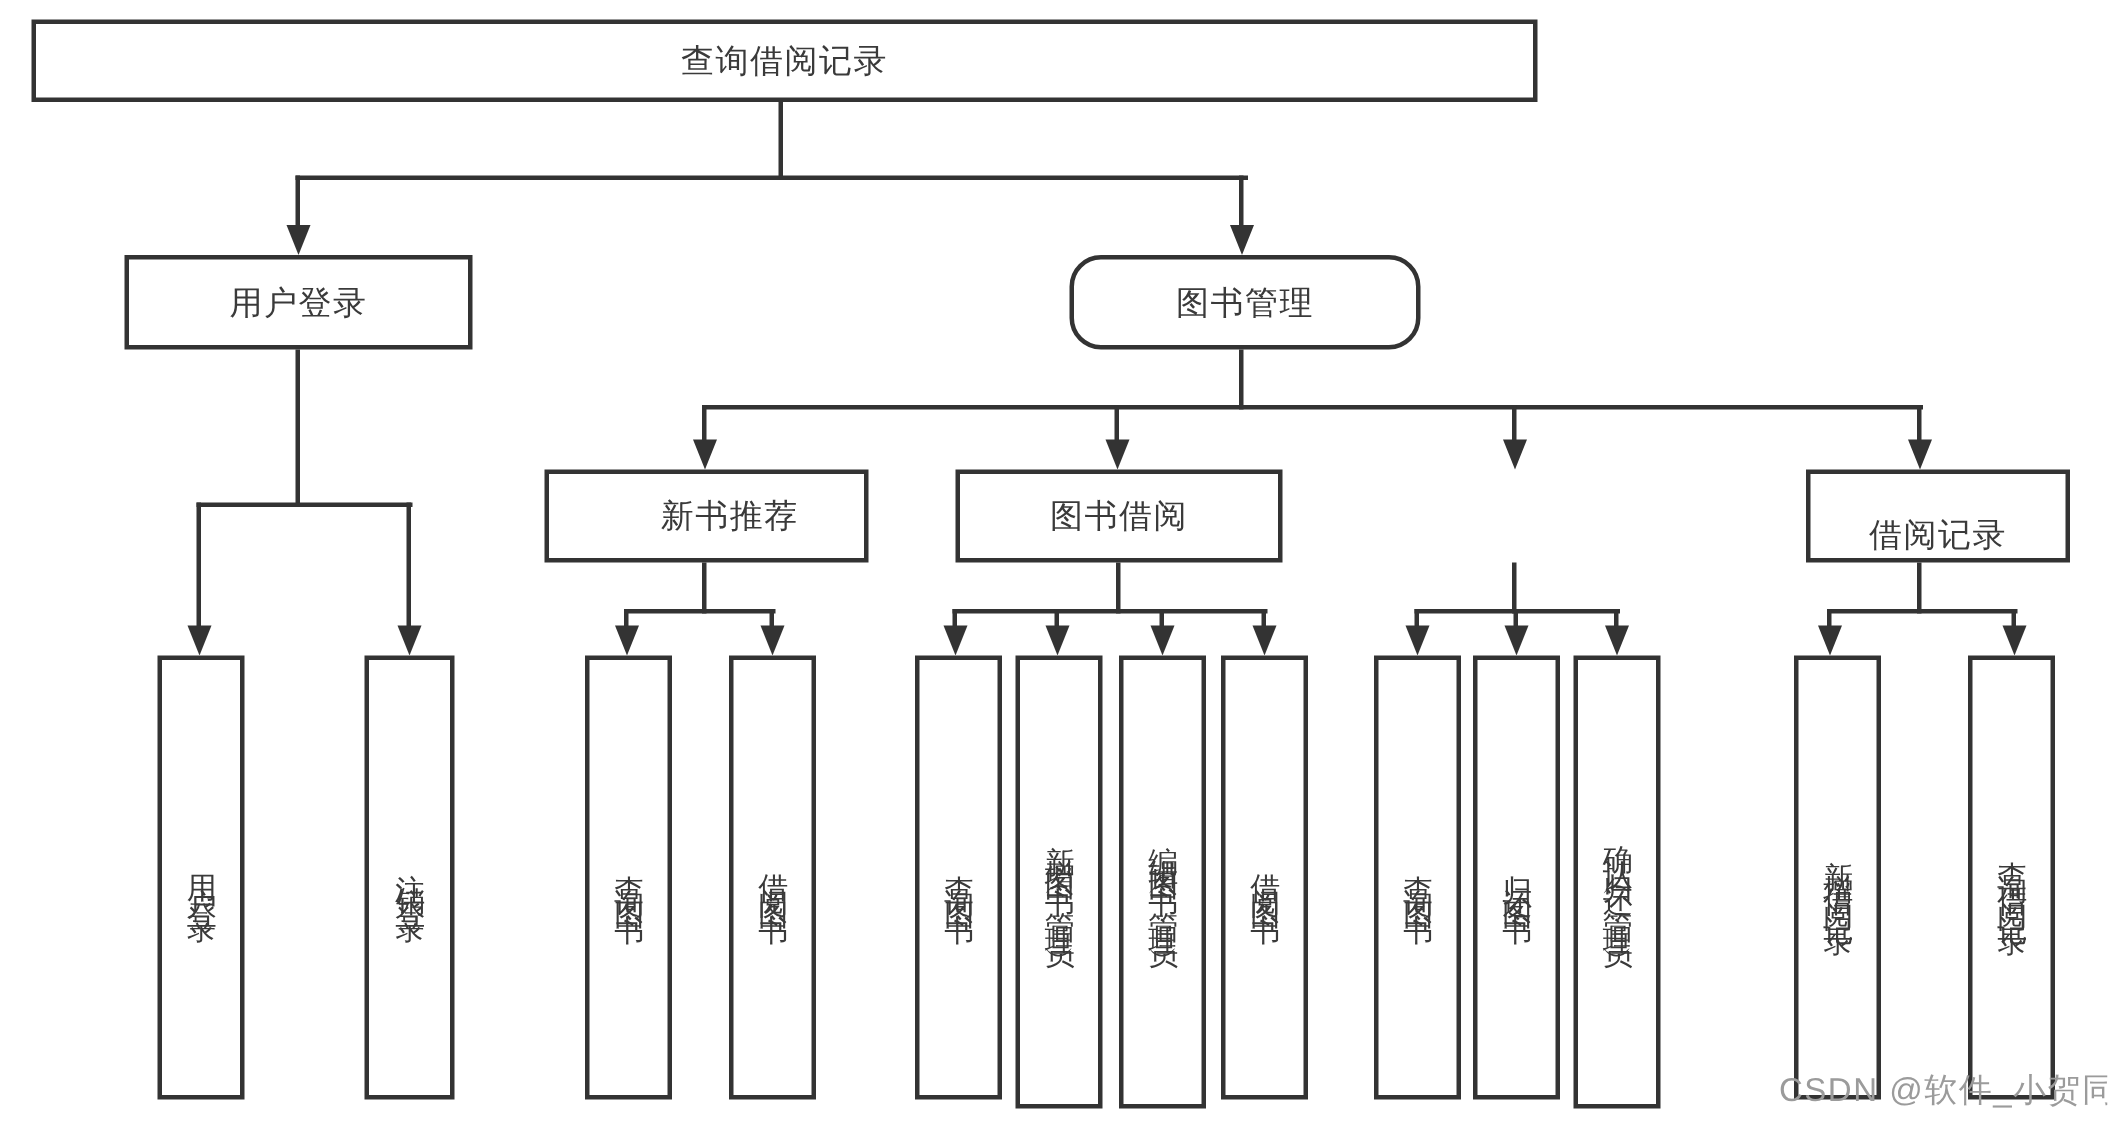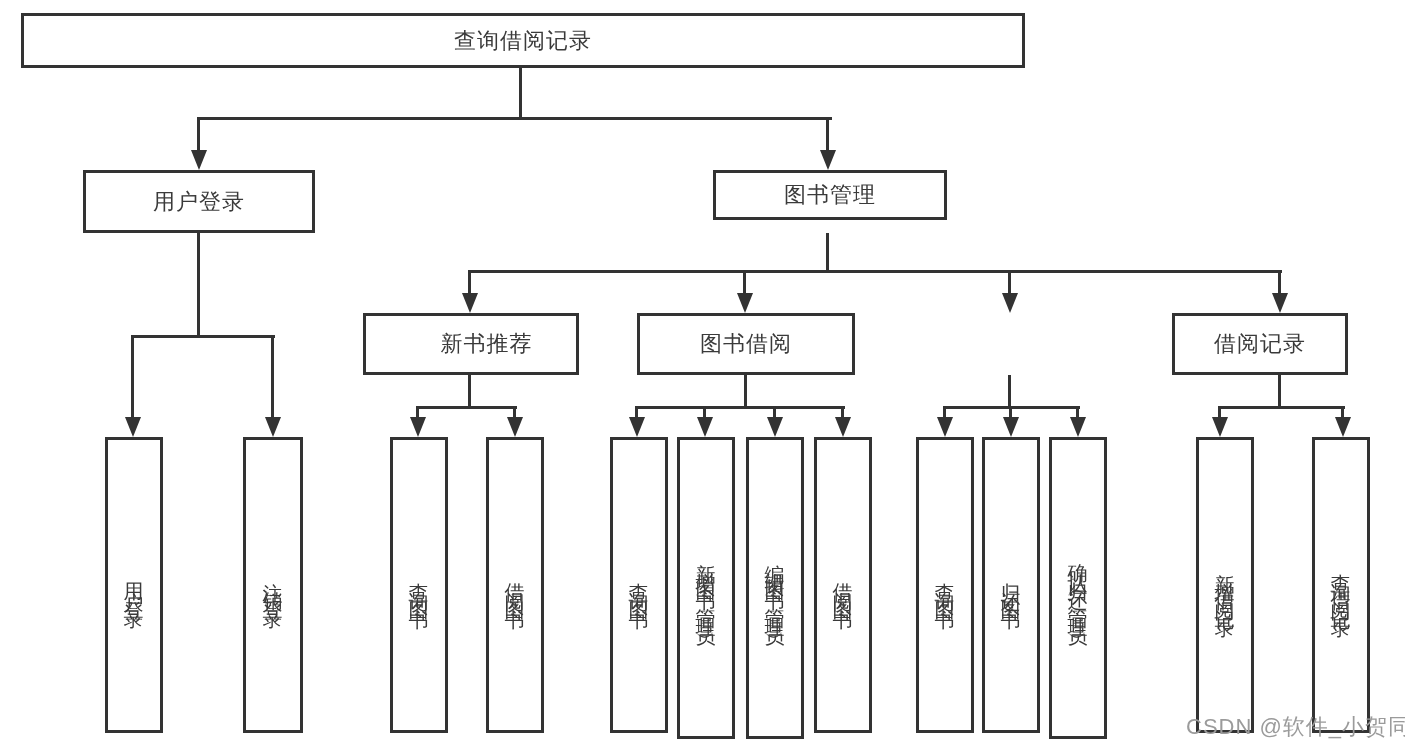--- a/index.html
+++ b/index.html
@@ -86,7 +86,7 @@
   <div class="box hbox" style="left:83px; top:170px; width:232px; height:63px;">
     <span>用户登录</span>
   </div>
-  <div class="box hbox" style="left:713px; top:170px; width:234px; height:50px;">
+  <div class="box hbox" style="left:713px; top:170px; width:234px; height:63px;border-radius:21px;">
     <span>图书管理</span>
   </div>
 

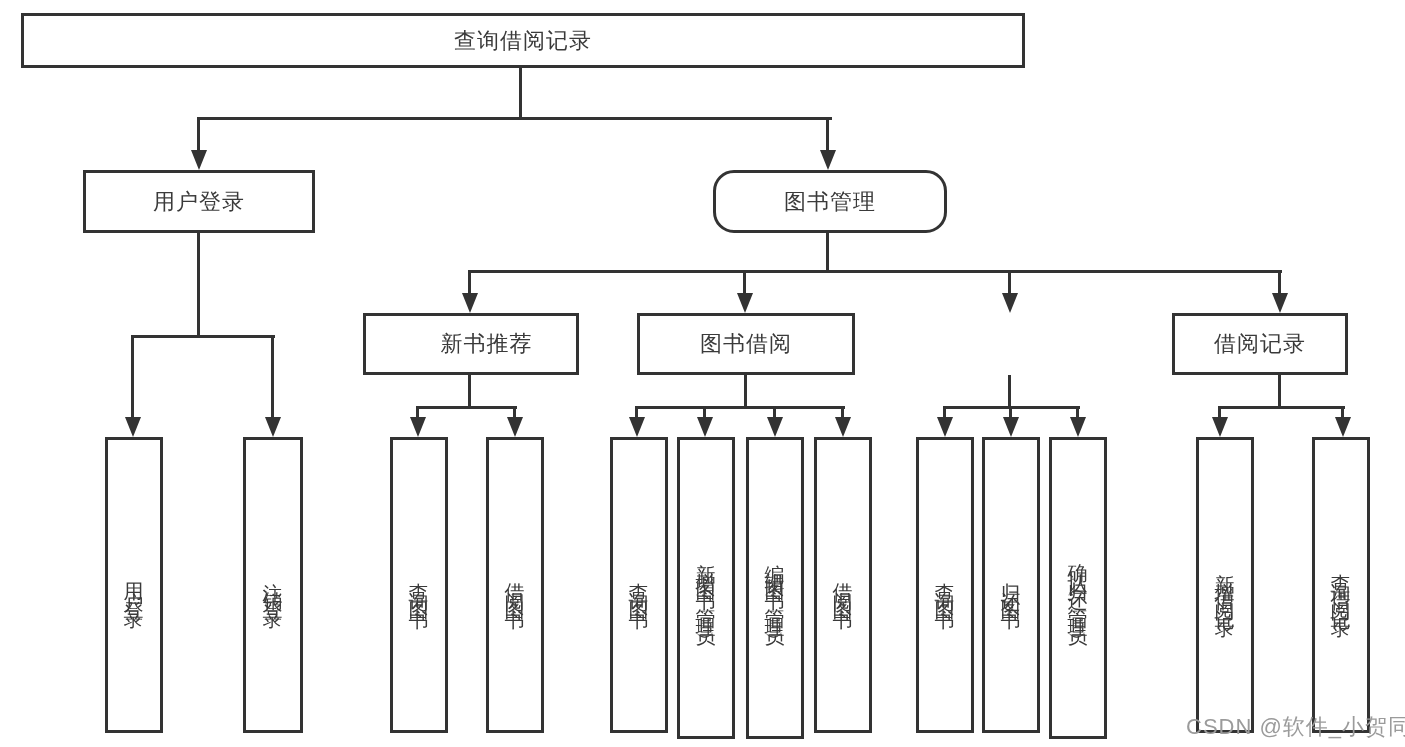--- a/index.html
+++ b/index.html
@@ -114,7 +114,7 @@
   <div class="box hbox" style="left:637px; top:313px; width:218px; height:62px;">
     <span>图书借阅</span>
   </div>
-  <div class="box hbox" style="left:1172px; top:313px; width:176px; height:62px;">
+  <div class="box hbox" style="left:1204px; top:313px; width:176px; height:62px;align-items:flex-end;">
     <span>借阅记录</span>
   </div>
 

